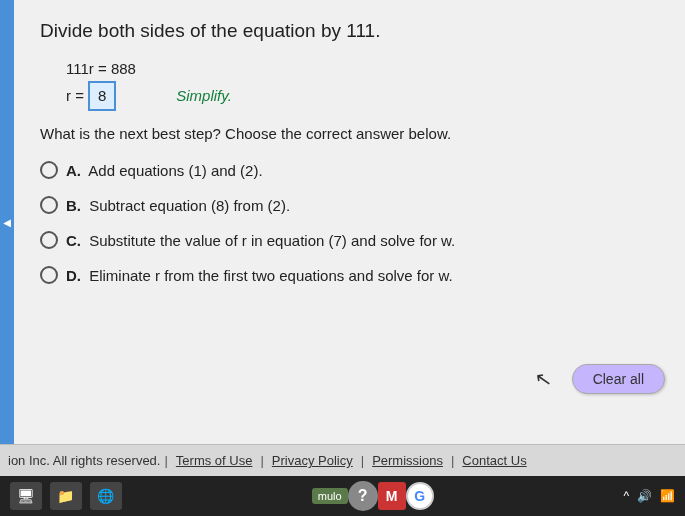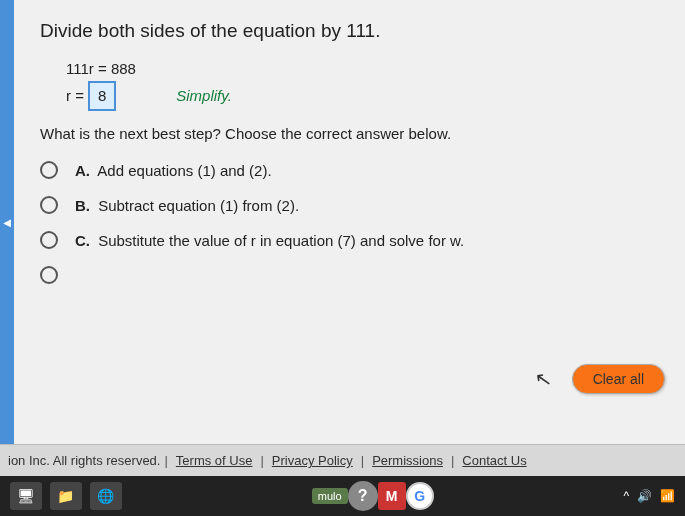--- a/index.html
+++ b/index.html
@@ -107,7 +107,7 @@
       display: flex;
       align-items: flex-start;
       margin-bottom: 14px;
-      gap: 17px;
+      gap: 8px;
       cursor: pointer;
     }
 

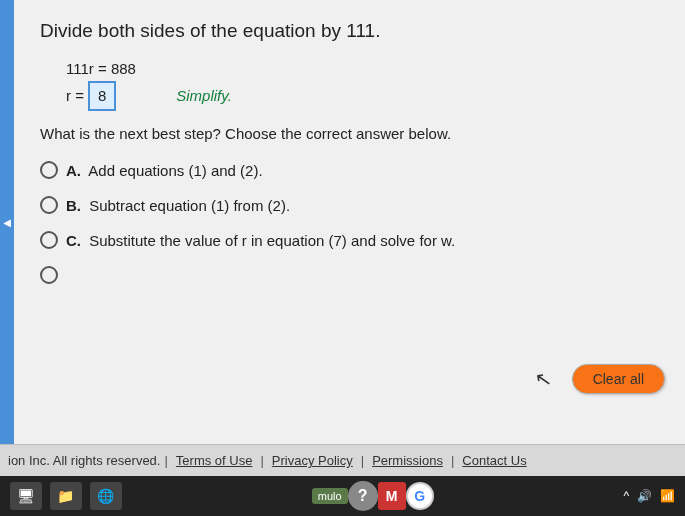--- a/index.html
+++ b/index.html
@@ -309,7 +309,7 @@
       <span class="radio-circle"></span>
       <span class="option-label">
         <span class="option-letter">B.</span>
-        <span>Subtract equation (1) from (2).</span>
+        <span>Subtract equation (8) from (2).</span>
       </span>
     </li>
     <li class="option-item">

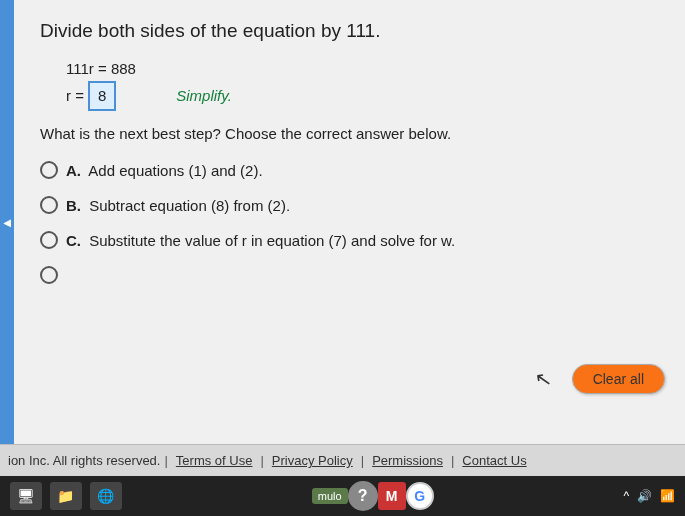--- a/index.html
+++ b/index.html
@@ -321,6 +321,10 @@
     </li>
     <li class="option-item">
       <span class="radio-circle"></span>
+      <span class="option-label">
+        <span class="option-letter">D.</span>
+        <span>Eliminate r from the first two equations and solve for w.</span>
+      </span>
     </li>
   </ul>
 

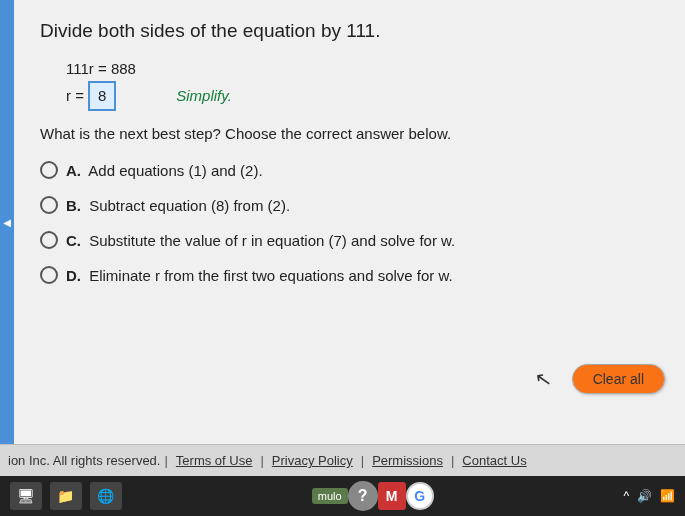--- a/index.html
+++ b/index.html
@@ -149,7 +149,7 @@
     }
 
     .clear-all-btn {
-      background: #f97316;
+      background: #c4b5fd;
       border: 1px solid #aaa;
       border-radius: 20px;
       padding: 6px 20px;

